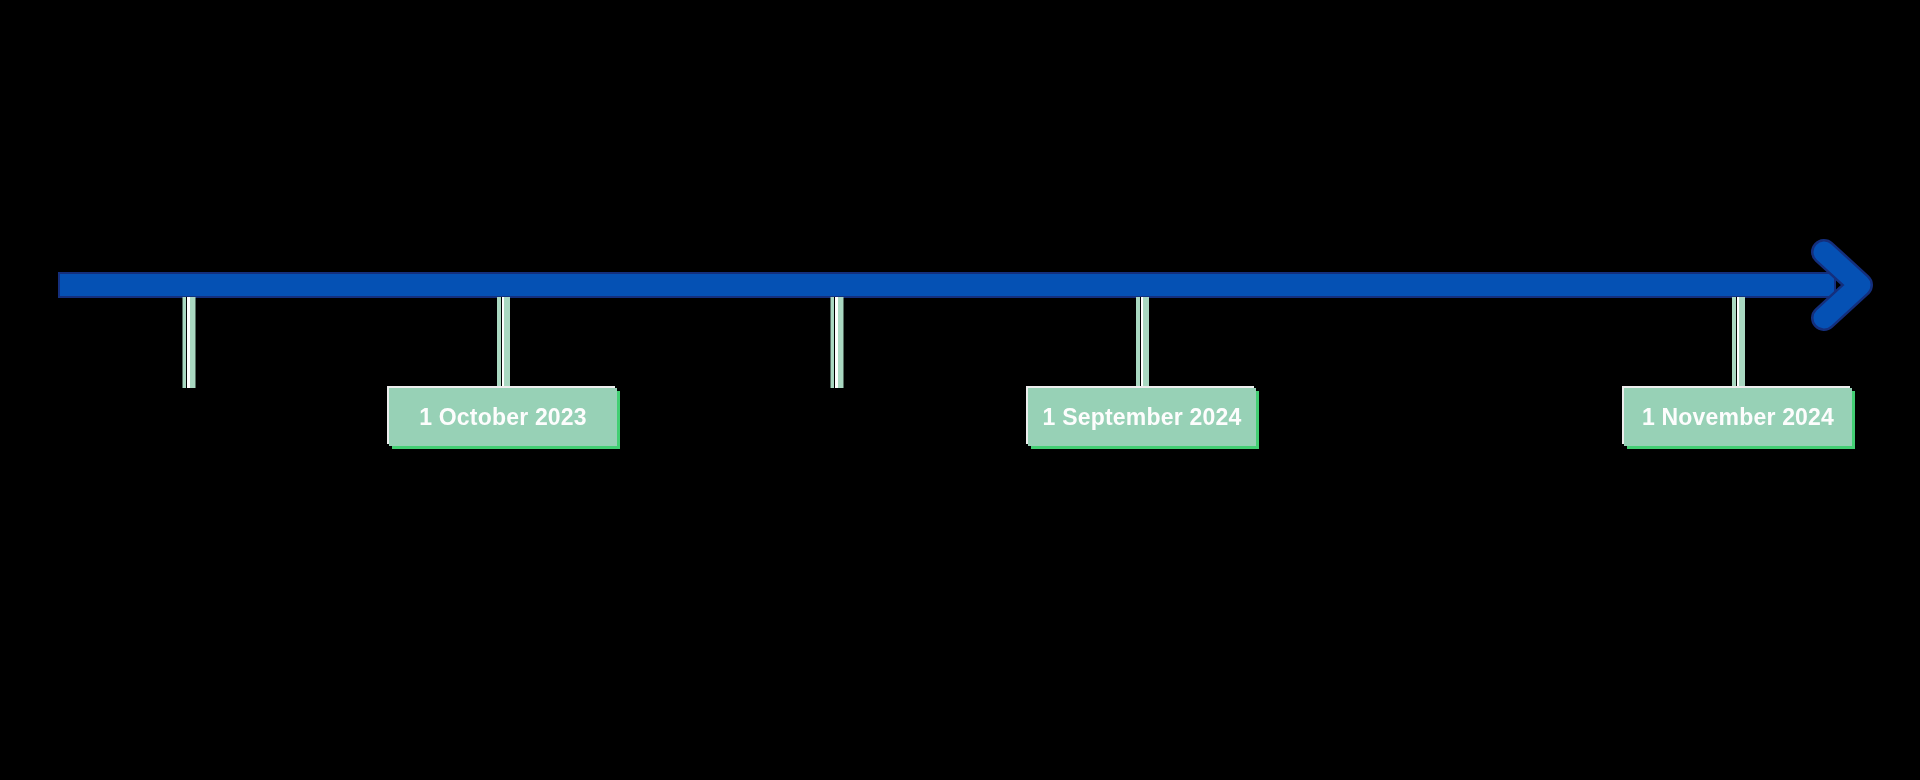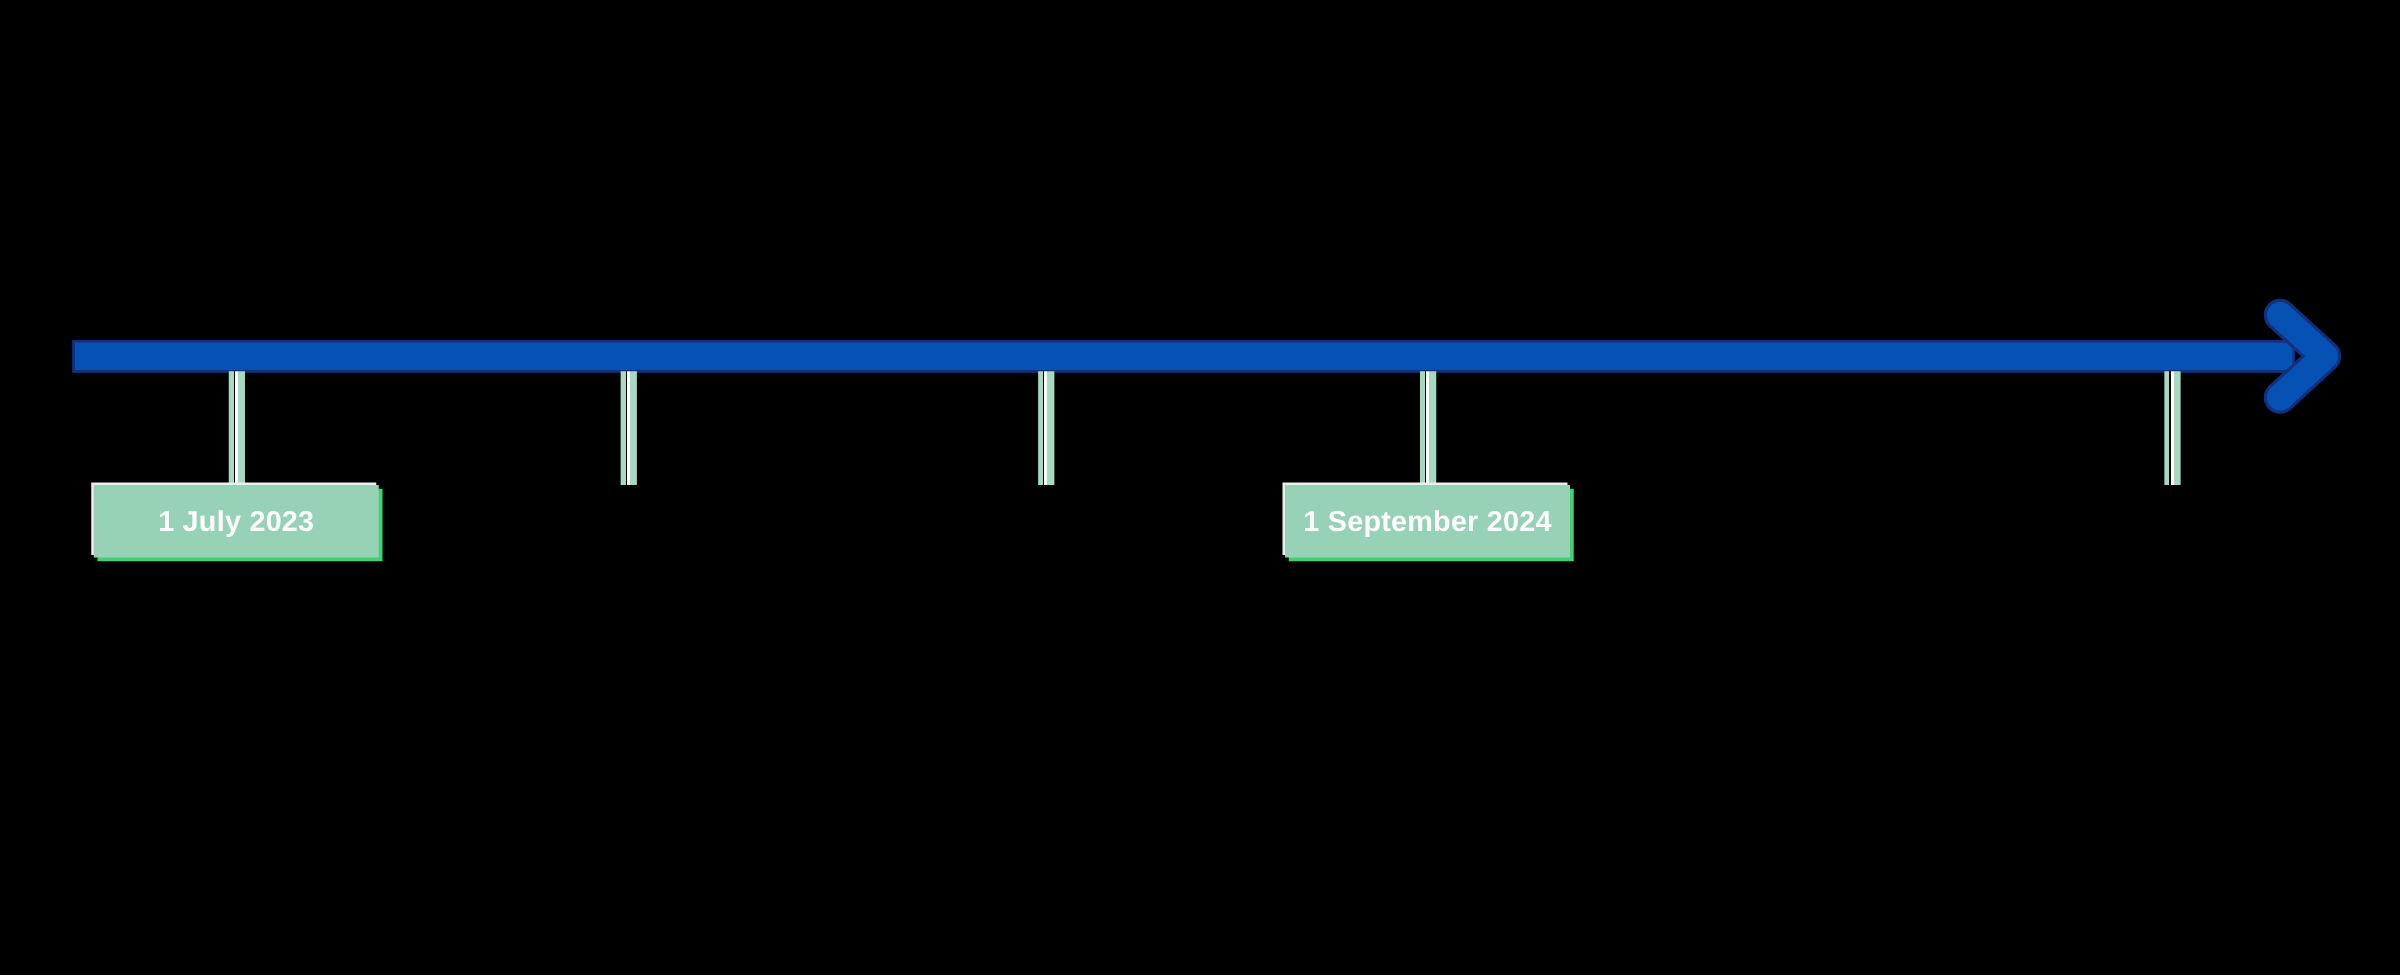--- a/index.html
+++ b/index.html
@@ -72,9 +72,6 @@
 
   <div class="event" style="left:189px">
     <div class="connector"></div>
-    <div class="event-box">
-      <span class="event-label">1 July 2023</span>
-    </div>
   </div>
 
   <div class="event" style="left:503px">

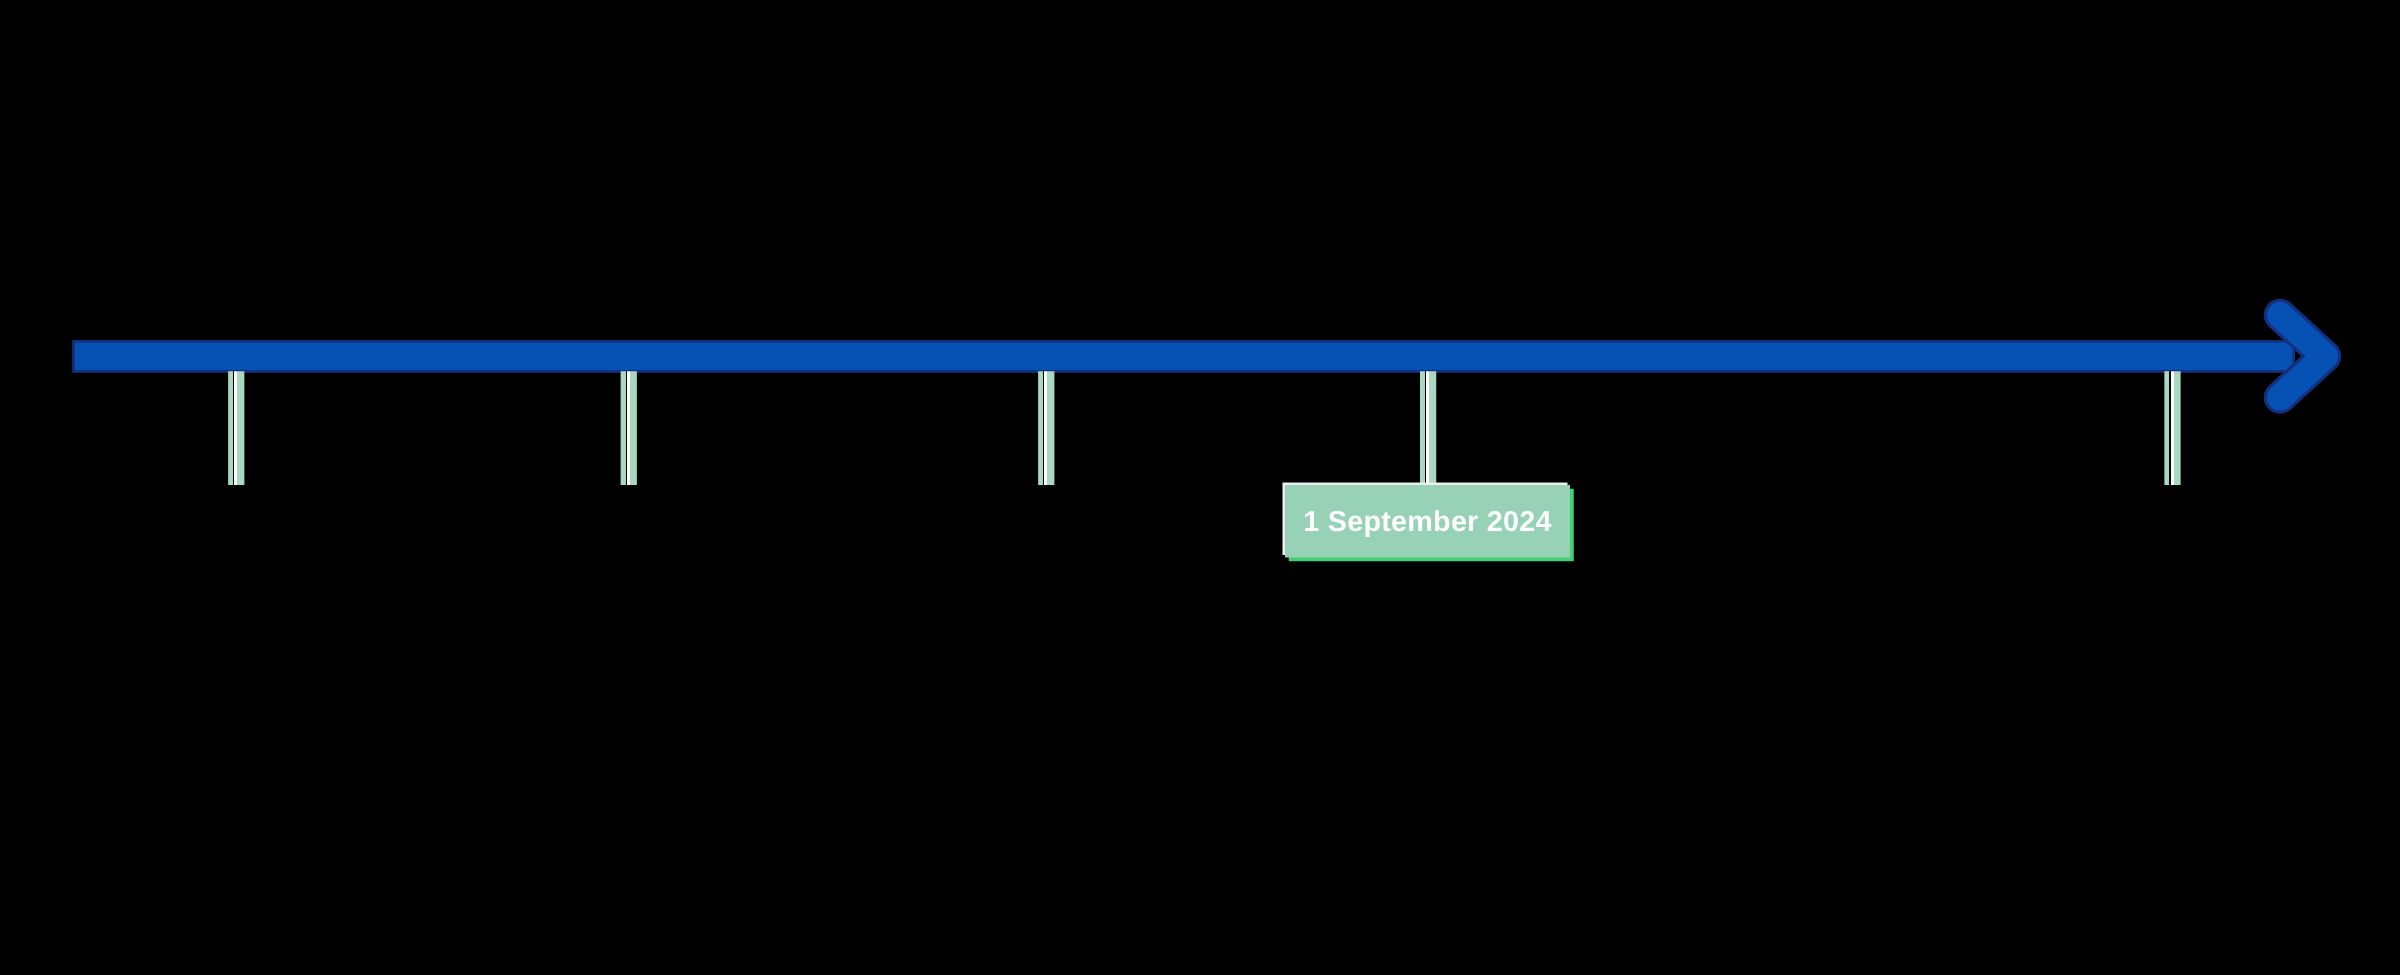--- a/index.html
+++ b/index.html
@@ -76,6 +76,9 @@
 
   <div class="event" style="left:503px">
     <div class="connector"></div>
+    <div class="event-box">
+      <span class="event-label">1 October 2023</span>
+    </div>
   </div>
 
   <div class="event" style="left:837px">

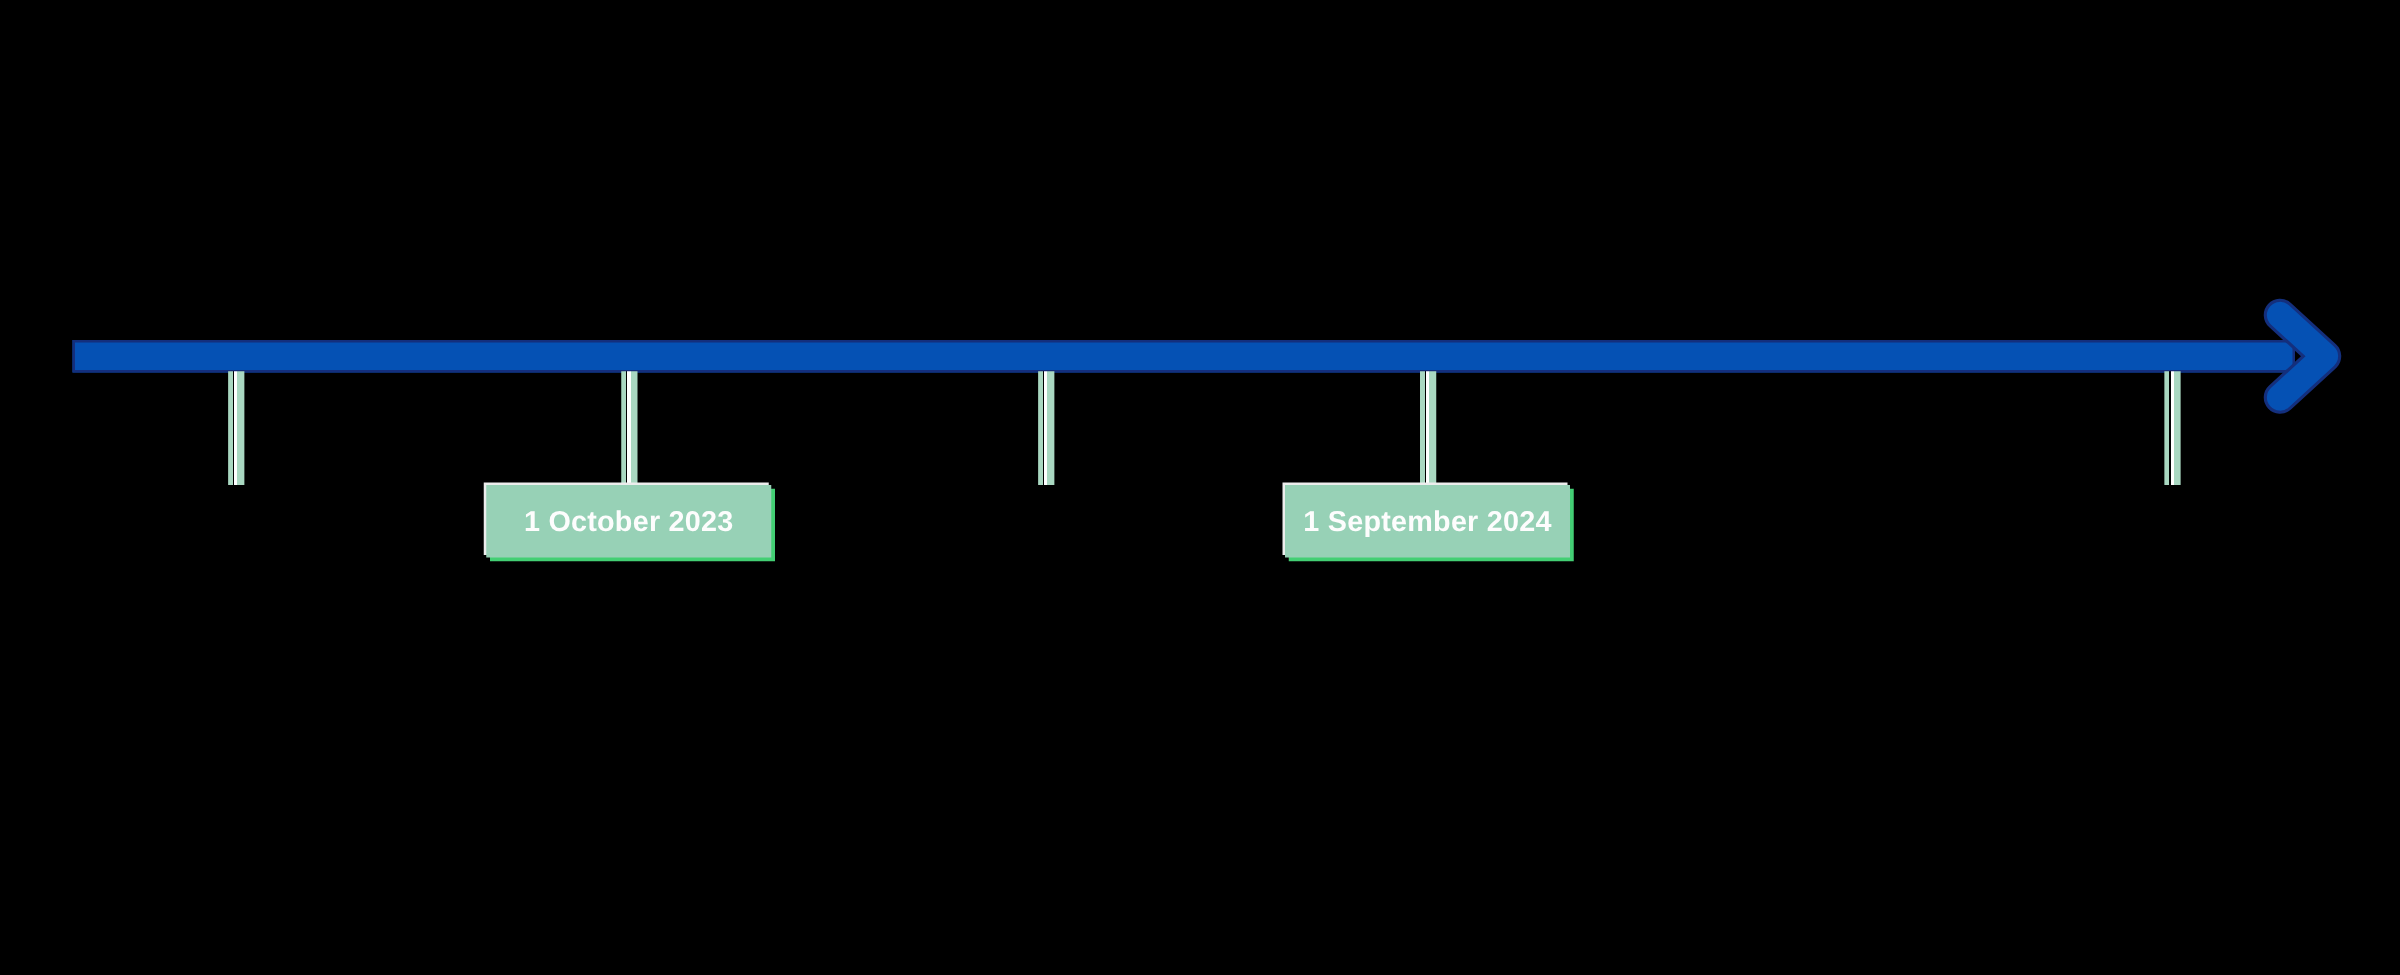--- a/index.html
+++ b/index.html
@@ -95,6 +95,9 @@
 
   <div class="event" style="left:1738px">
     <div class="connector"></div>
+    <div class="event-box">
+      <span class="event-label">1 November 2024</span>
+    </div>
   </div>
 
 </div>

